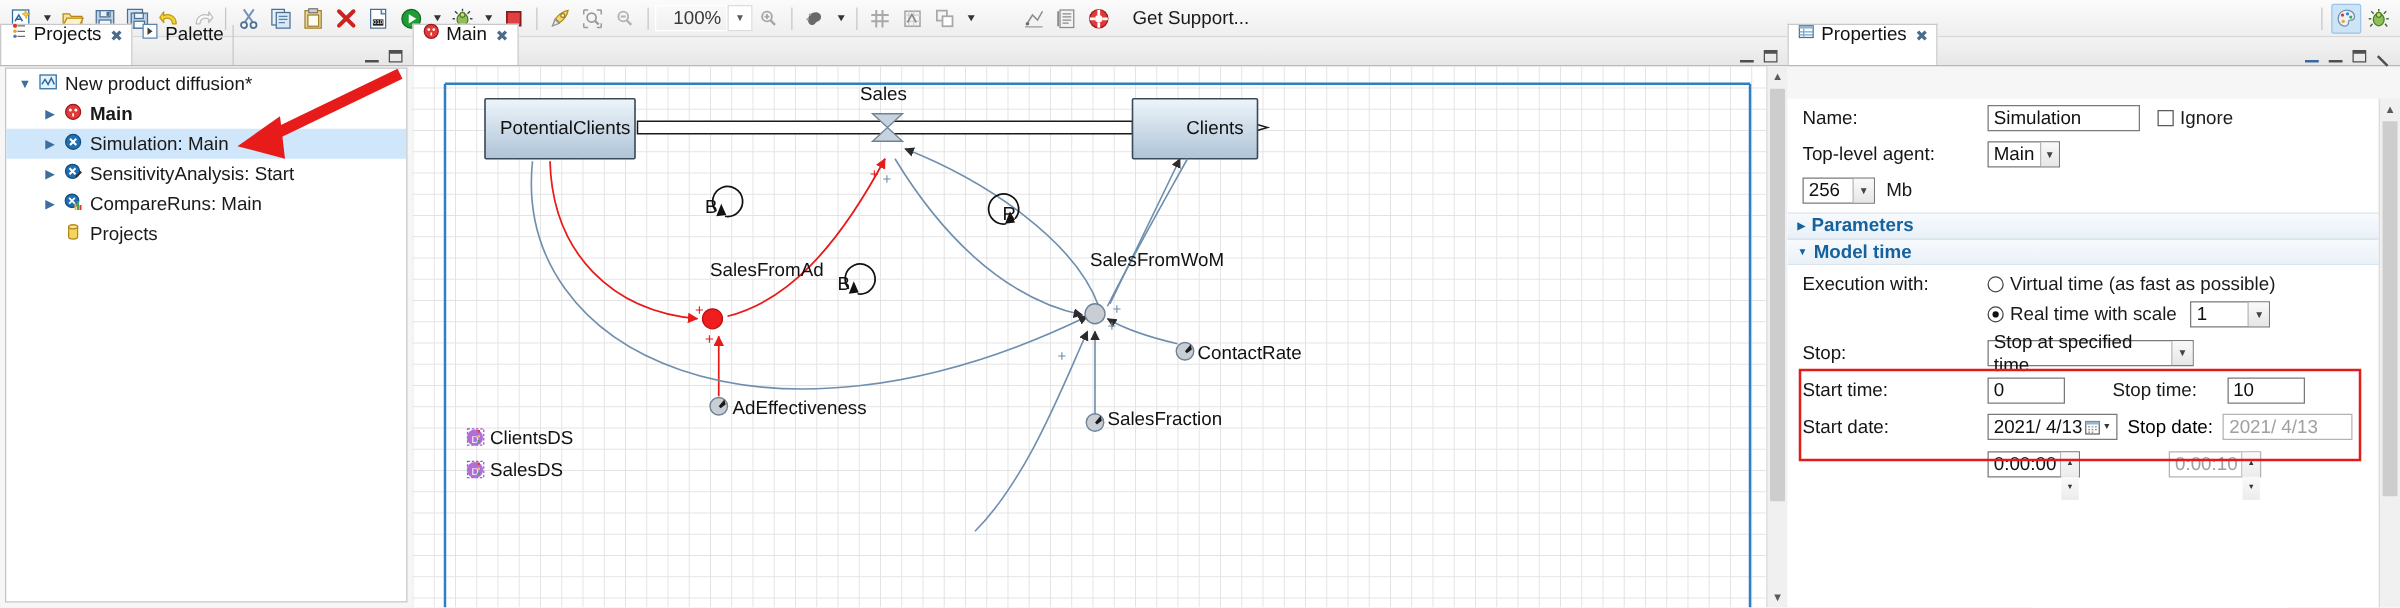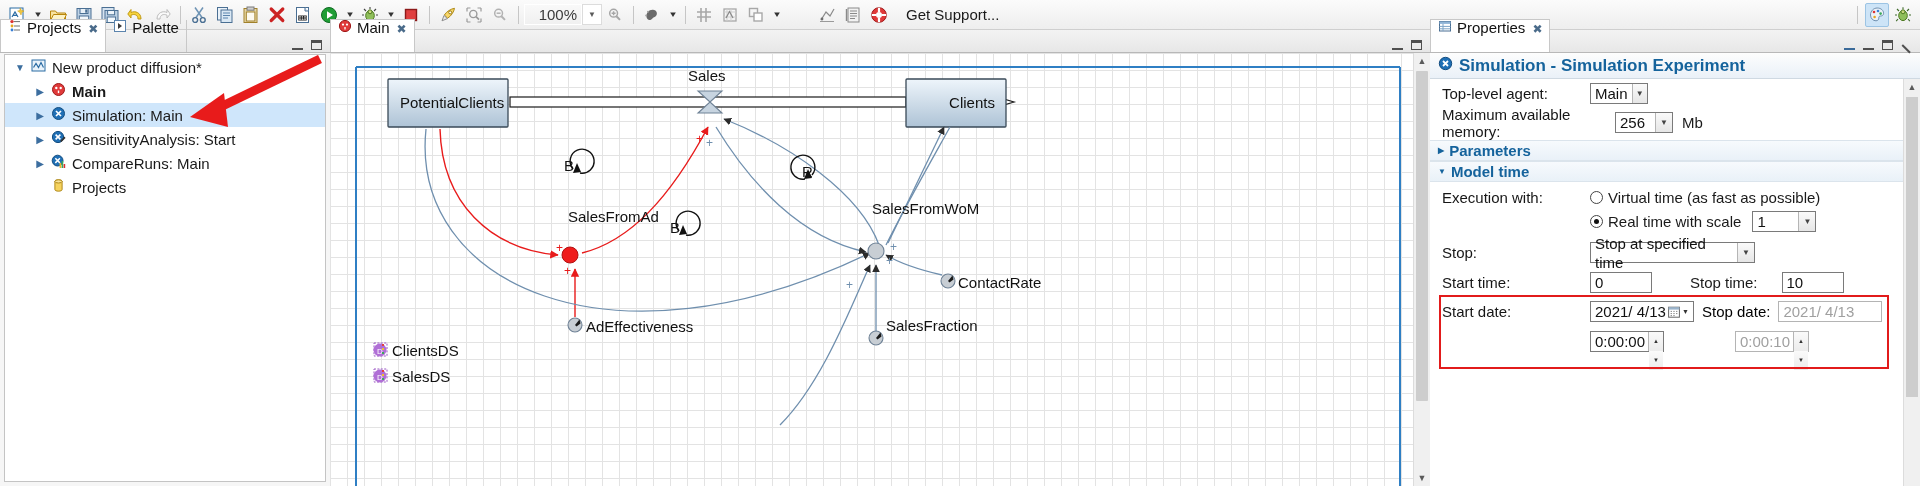--- a/index.html
+++ b/index.html
@@ -654,15 +654,6 @@
       </div>
     </div>
 
-    <div class="props-head">
-      <span>
-        <svg width="15" height="15" viewBox="0 0 15 15">
-            <circle cx="7.5" cy="7.5" r="6.2" fill="#1f6fb5" stroke="#134d80"></circle>
-            <path d="M5 5 L10 10 M10 5 L5 10" stroke="#fff" stroke-width="1.8"></path>
-          </svg>
-      </span>
-      <span>Simulation - Simulation Experiment</span>
-    </div>
 
     <div class="props-body">
 

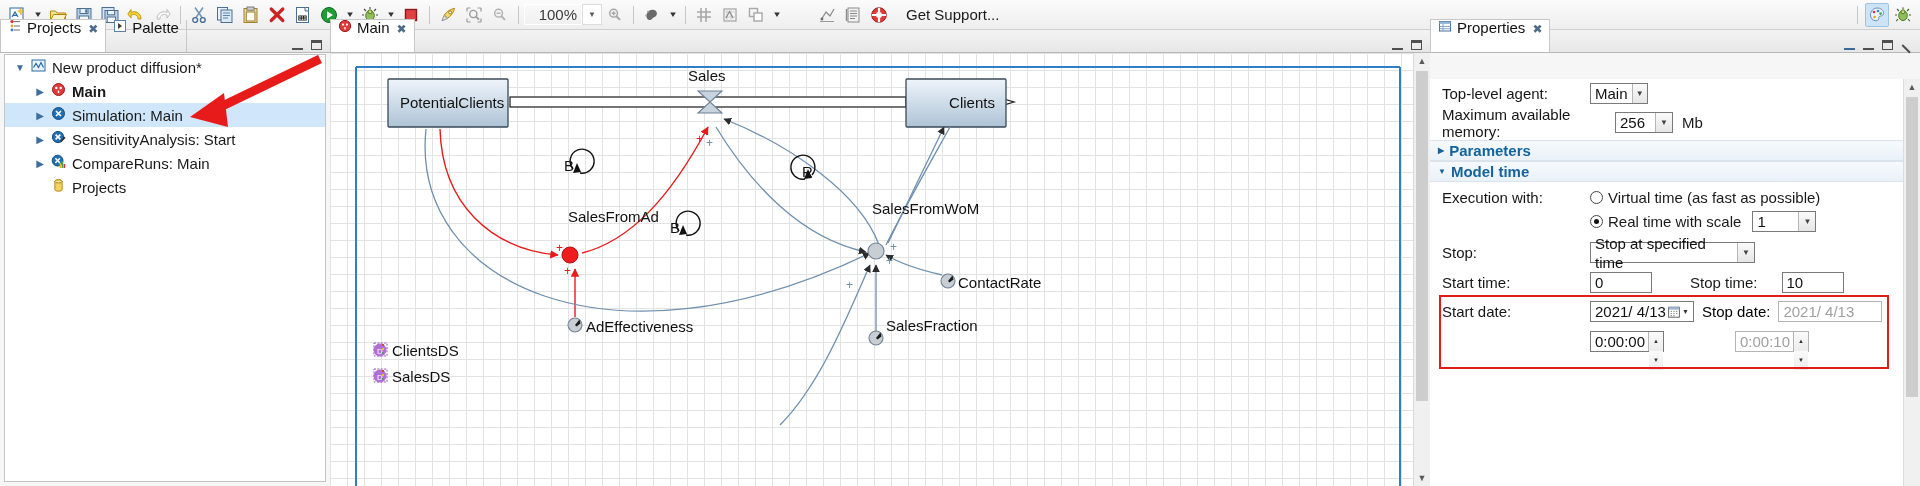--- a/index.html
+++ b/index.html
@@ -657,6 +657,14 @@
 
     <div class="props-body">
 
+      <div class="row" style="height:30px">
+        <div class="lab">Name:</div>
+        <div class="inp" style="width:122px">Simulation</div>
+        <div class="chk" style="margin-left:14px">
+          <span class="box"></span>
+          <span>Ignore</span>
+        </div>
+      </div>
 
       <div class="row">
         <div class="lab">Top-level agent:</div>

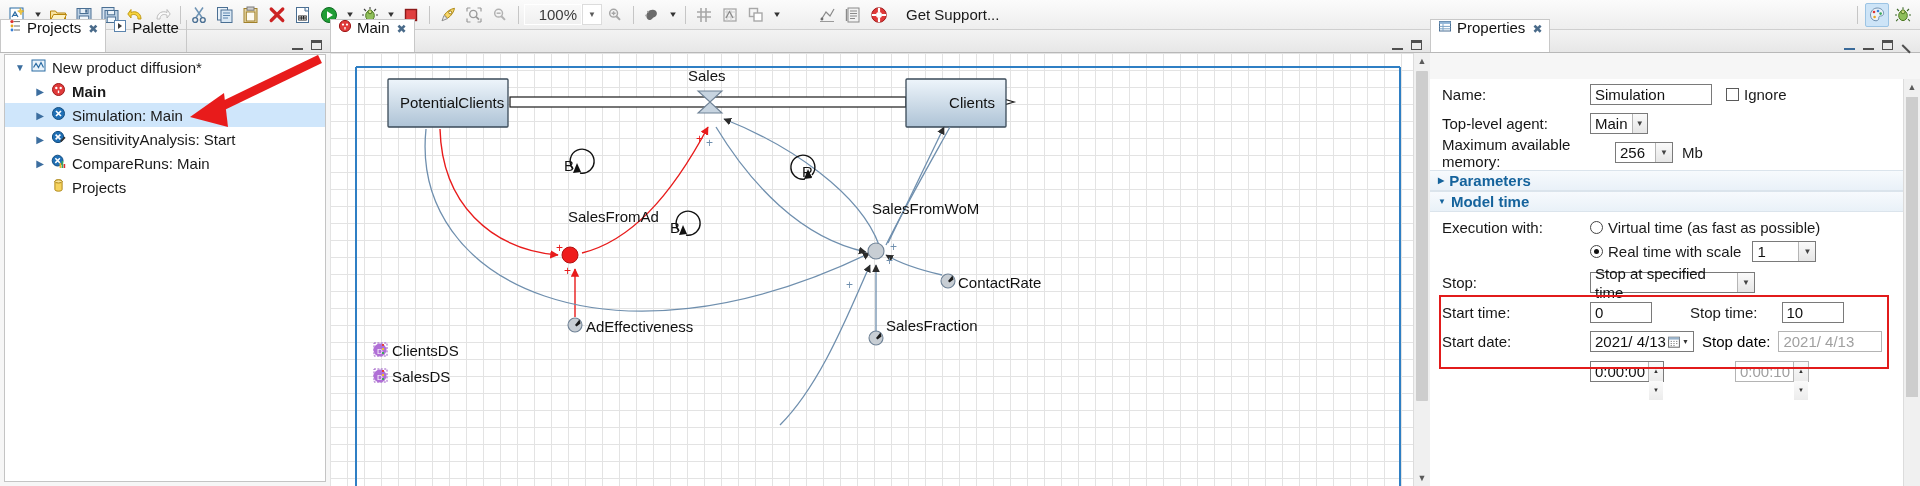--- a/index.html
+++ b/index.html
@@ -675,7 +675,6 @@
       </div>
 
       <div class="row">
-        <div class="lab" style="width:173px">Maximum available memory:</div>
         <div class="combo" style="width:58px">
           <span class="val">256</span>
           <span class="btn"></span>

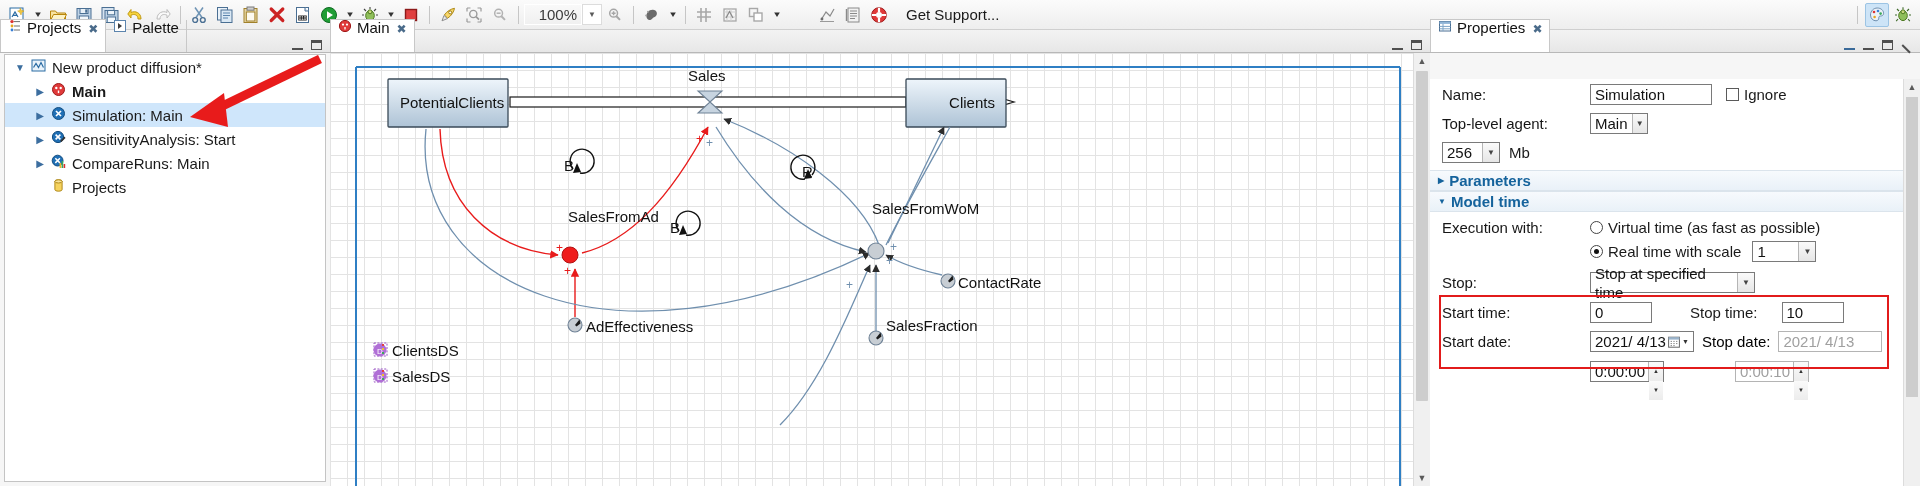--- a/index.html
+++ b/index.html
@@ -618,7 +618,7 @@
       <div class="node-lbl" style="left:542px;top:147px">SalesFromWoM</div>
       <div class="node-lbl" style="left:256px;top:265px">AdEffectiveness</div>
       <div class="node-lbl" style="left:628px;top:221px">ContactRate</div>
-      <div class="node-lbl" style="left:556px;top:264px">SalesFraction</div>
+      <div class="node-lbl" style="left:556px;top:274px">SalesFraction</div>
       <div class="node-lbl" style="left:234px;top:104px;font-size:15px">B</div>
       <div class="node-lbl" style="left:472px;top:110px;font-size:15px">R</div>
       <div class="node-lbl" style="left:340px;top:166px;font-size:15px">B</div>

